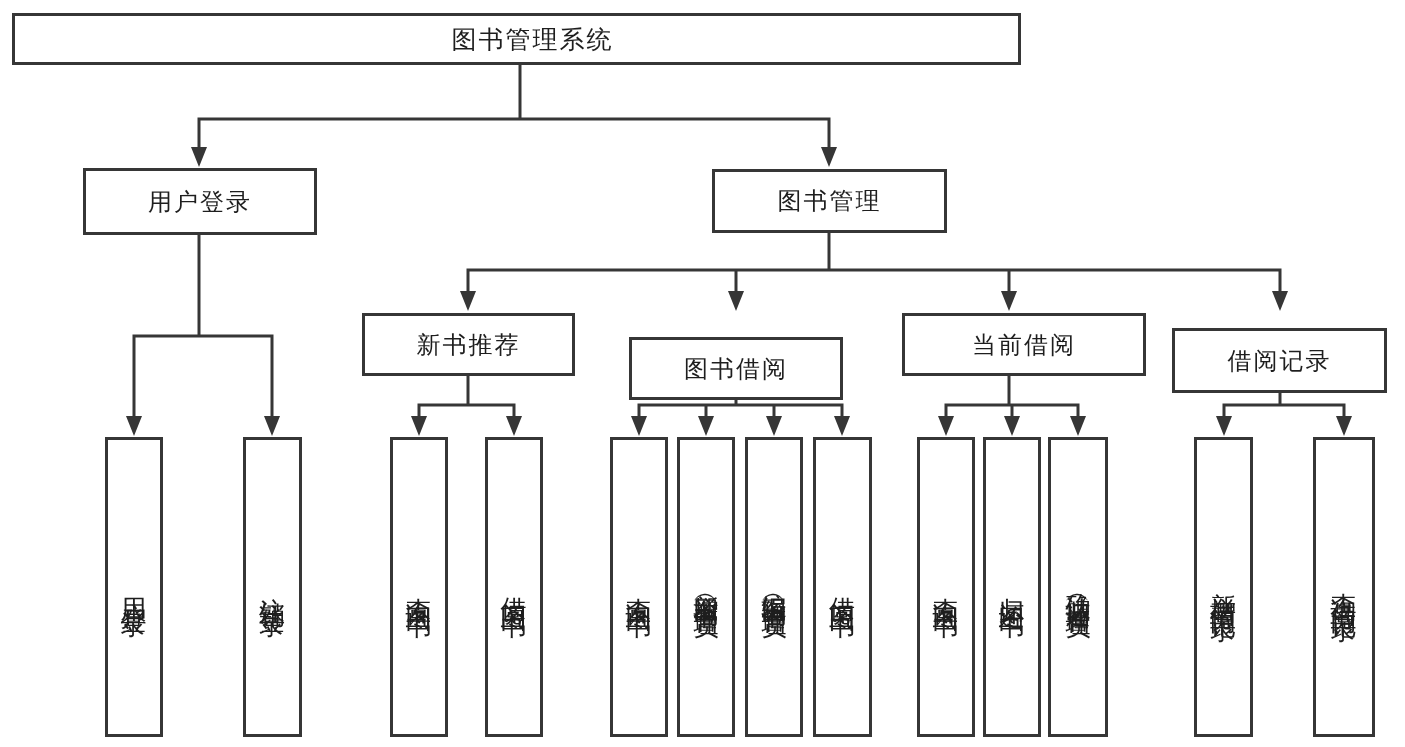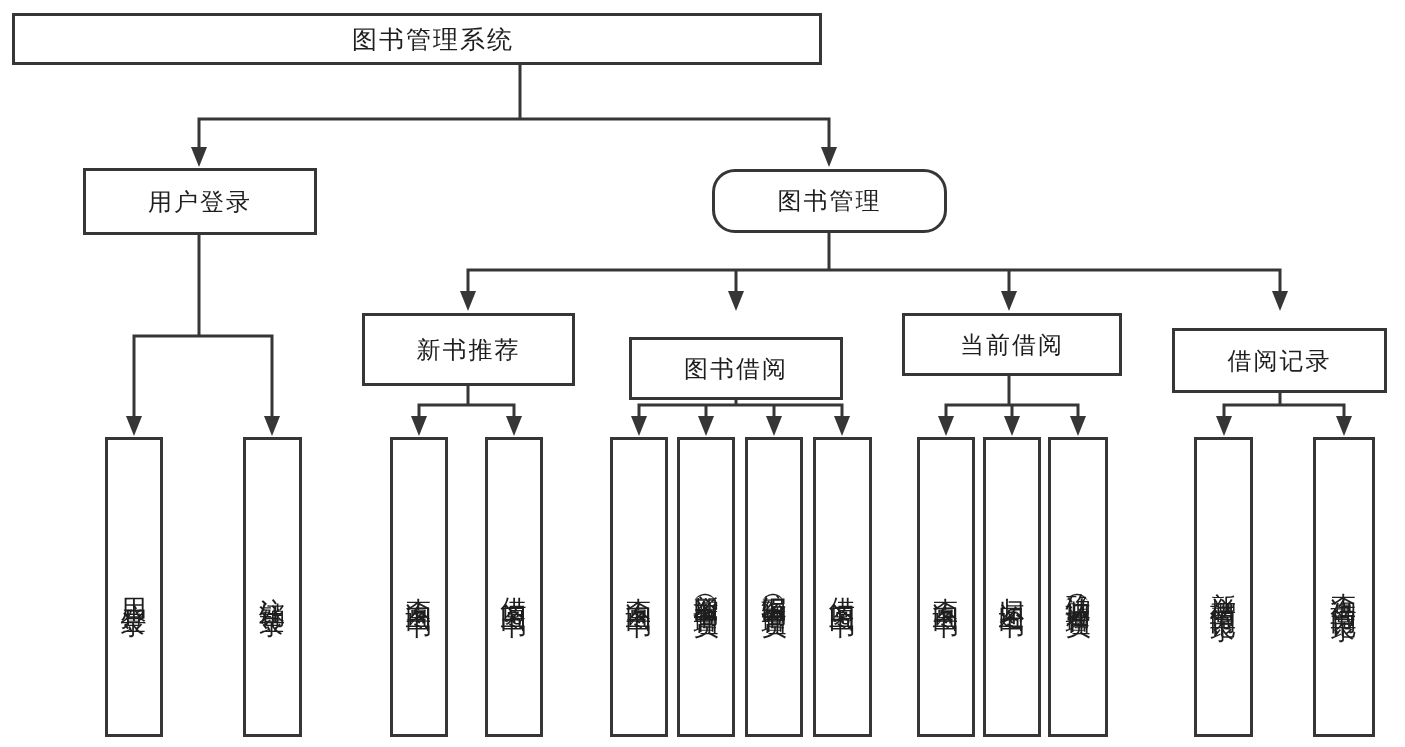--- a/index.html
+++ b/index.html
@@ -115,7 +115,7 @@
     </g>
   </svg>
 
-  <div class="node hnode root-node" style="left:12px; top:13px; width:810px; height:52px;padding-left:32px;">图书管理系统</div>
+  <div class="node hnode root-node" style="left:12px; top:13px; width:1009px; height:52px;padding-left:32px;">图书管理系统</div>
 
   <div class="node hnode" style="left:83px; top:168px; width:234px; height:67px;">用户登录</div>
   <div class="node hnode" style="left:712px; top:169px; width:235px; height:64px;border-radius:23px;">图书管理</div>

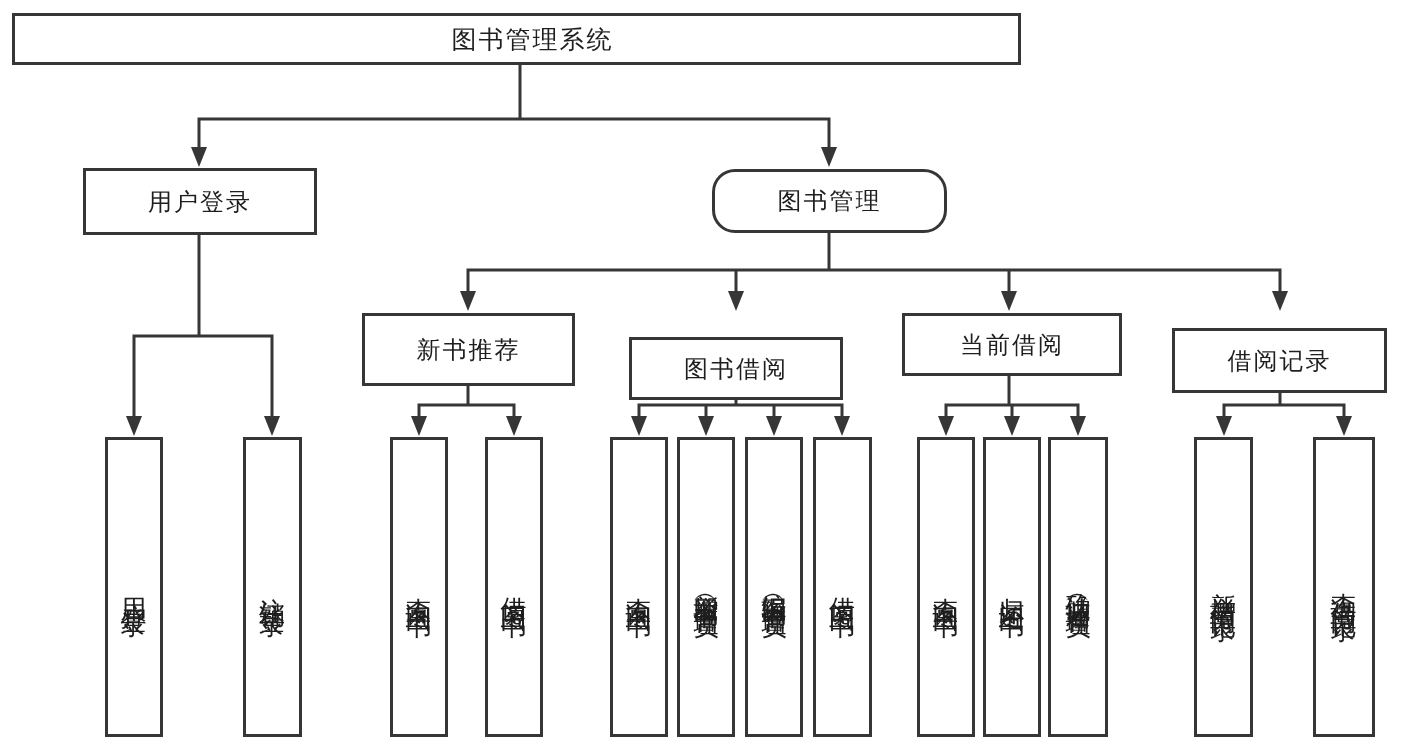--- a/index.html
+++ b/index.html
@@ -118,7 +118,7 @@
   <div class="node hnode root-node" style="left:12px; top:13px; width:1009px; height:52px;padding-left:32px;">图书管理系统</div>
 
   <div class="node hnode" style="left:83px; top:168px; width:234px; height:67px;">用户登录</div>
-  <div class="node hnode" style="left:712px; top:169px; width:235px; height:64px;border-radius:23px;">图书管理</div>
+  <div class="node hnode" style="left:712px; top:169px; width:235px; height:64px;">图书管理</div>
 
   <div class="node hnode" style="left:362px; top:313px; width:213px; height:73px;font-family:Liberation Serif, serif;">新书推荐</div>
   <div class="node hnode" style="left:629px; top:313px; width:214px; height:63px;margin-top:24px;">图书借阅</div>

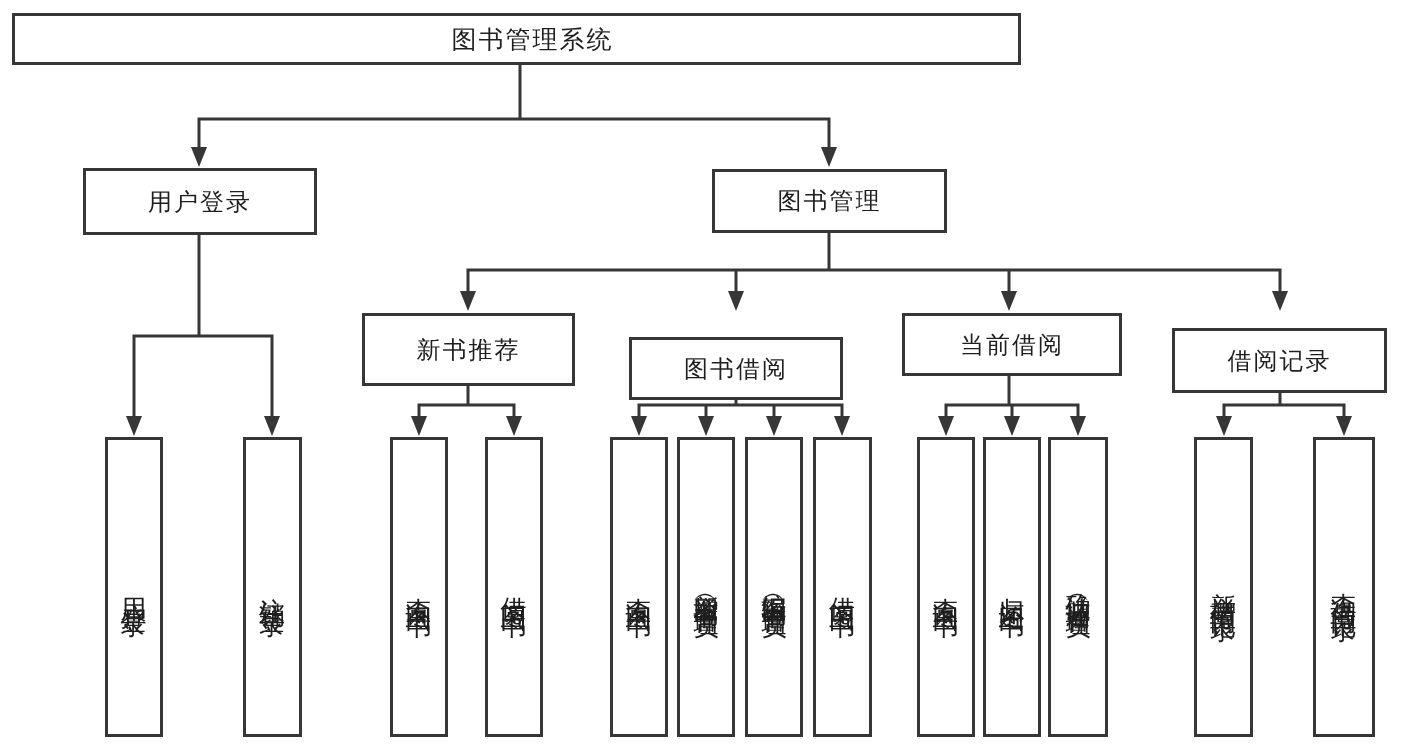--- a/index.html
+++ b/index.html
@@ -120,7 +120,7 @@
   <div class="node hnode" style="left:83px; top:168px; width:234px; height:67px;">用户登录</div>
   <div class="node hnode" style="left:712px; top:169px; width:235px; height:64px;">图书管理</div>
 
-  <div class="node hnode" style="left:362px; top:313px; width:213px; height:73px;font-family:Liberation Serif, serif;">新书推荐</div>
+  <div class="node hnode" style="left:362px; top:313px; width:213px; height:63px;font-family:Liberation Serif, serif;">新书推荐</div>
   <div class="node hnode" style="left:629px; top:313px; width:214px; height:63px;margin-top:24px;">图书借阅</div>
   <div class="node hnode" style="left:902px; top:313px; width:220px; height:63px;">当前借阅</div>
   <div class="node hnode" style="left:1172px; top:328px; width:215px; height:65px;">借阅记录</div>

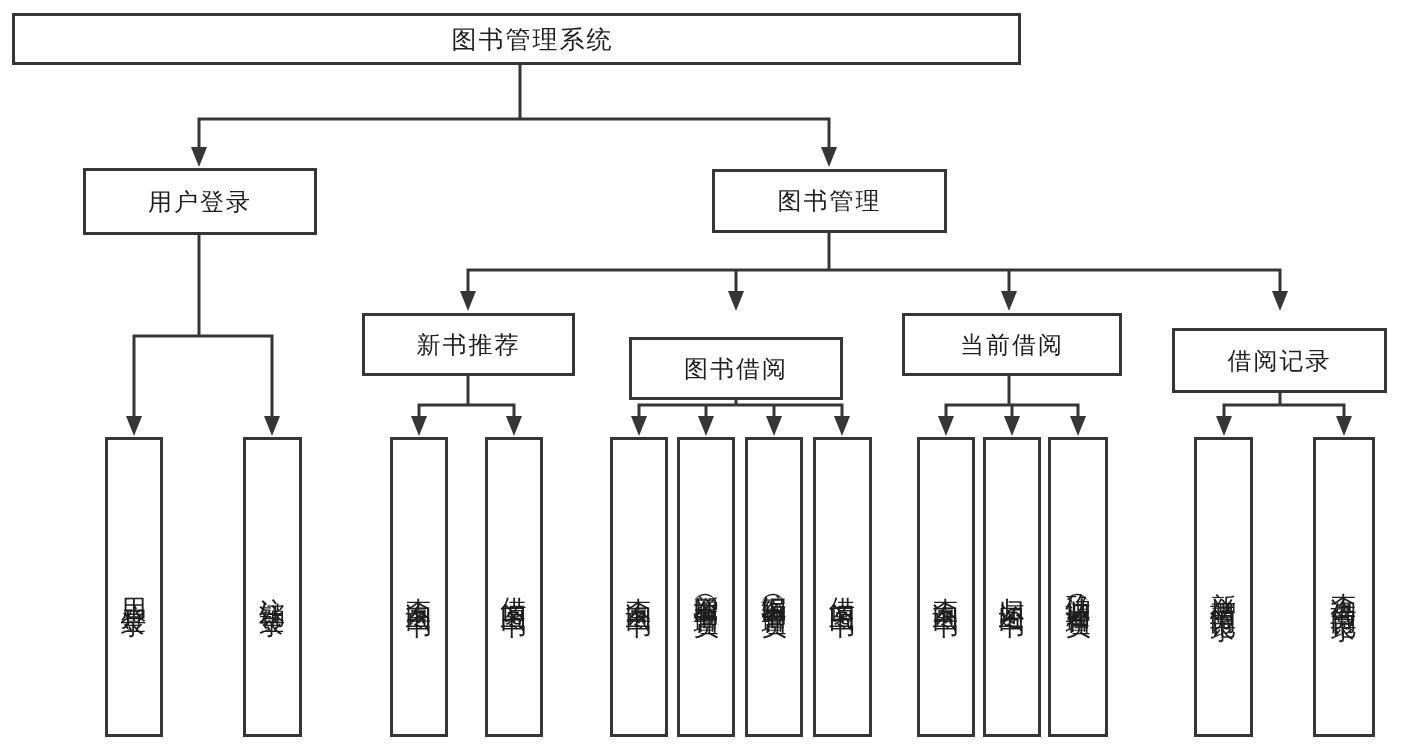--- a/index.html
+++ b/index.html
@@ -122,7 +122,7 @@
 
   <div class="node hnode" style="left:362px; top:313px; width:213px; height:63px;font-family:Liberation Serif, serif;">新书推荐</div>
   <div class="node hnode" style="left:629px; top:313px; width:214px; height:63px;margin-top:24px;">图书借阅</div>
-  <div class="node hnode" style="left:902px; top:313px; width:220px; height:63px;">当前借阅</div>
+  <div class="node hnode" style="left:902px; top:313px; width:244px; height:63px;">当前借阅</div>
   <div class="node hnode" style="left:1172px; top:328px; width:215px; height:65px;">借阅记录</div>
 
   <div class="node vnode" style="left:105px; top:437px; width:58px; height:300px;">

